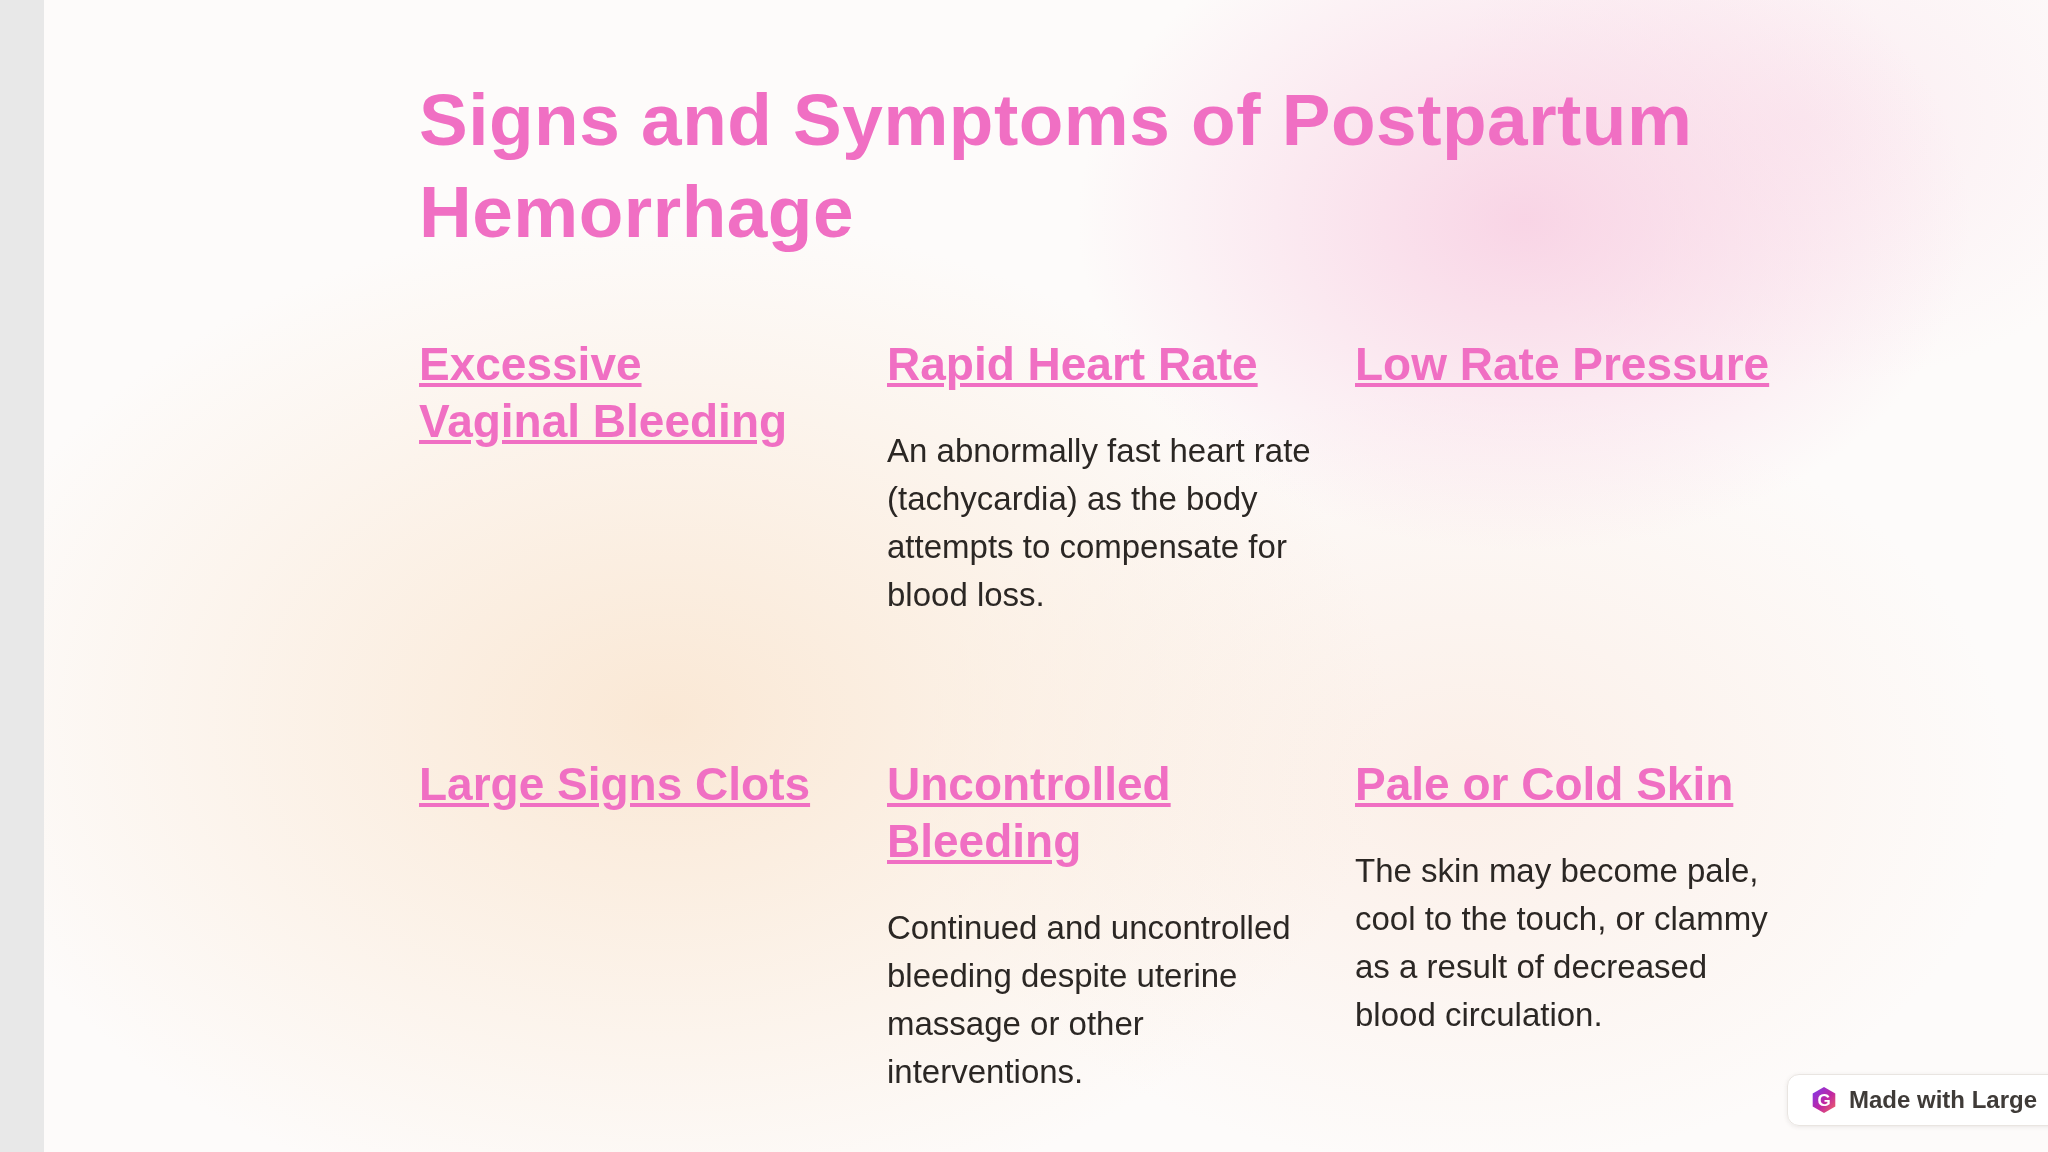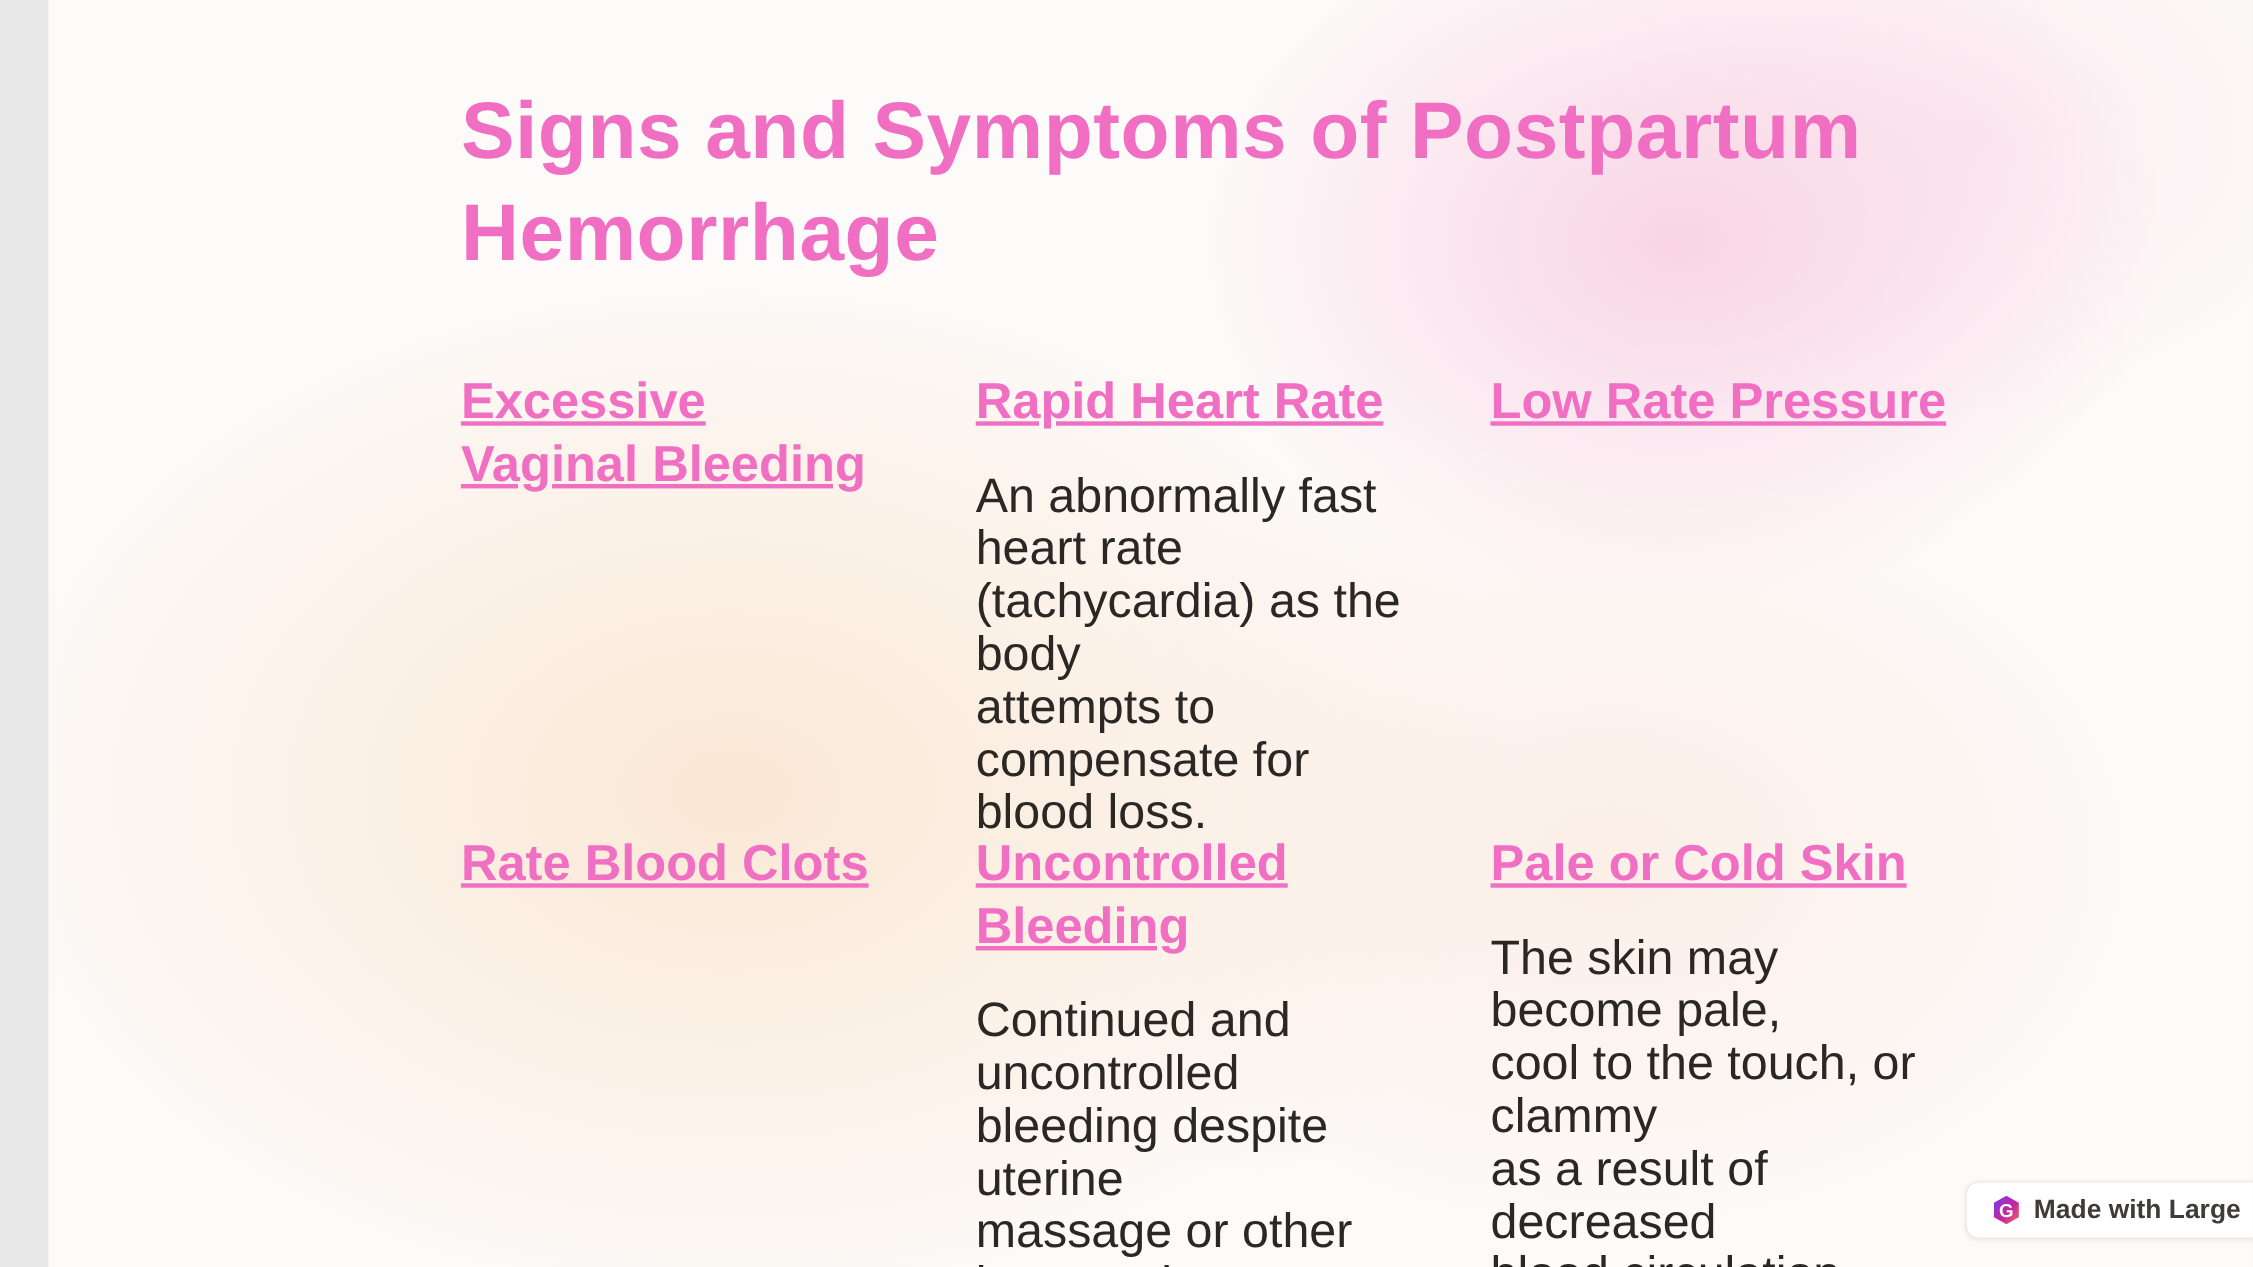--- a/index.html
+++ b/index.html
@@ -56,7 +56,7 @@
   }
   .card-body {
     margin: 0;
-    font-size: 44px;
+    font-size: 33px;
     line-height: 48px;
     color: #2b2724;
     white-space: pre-line;

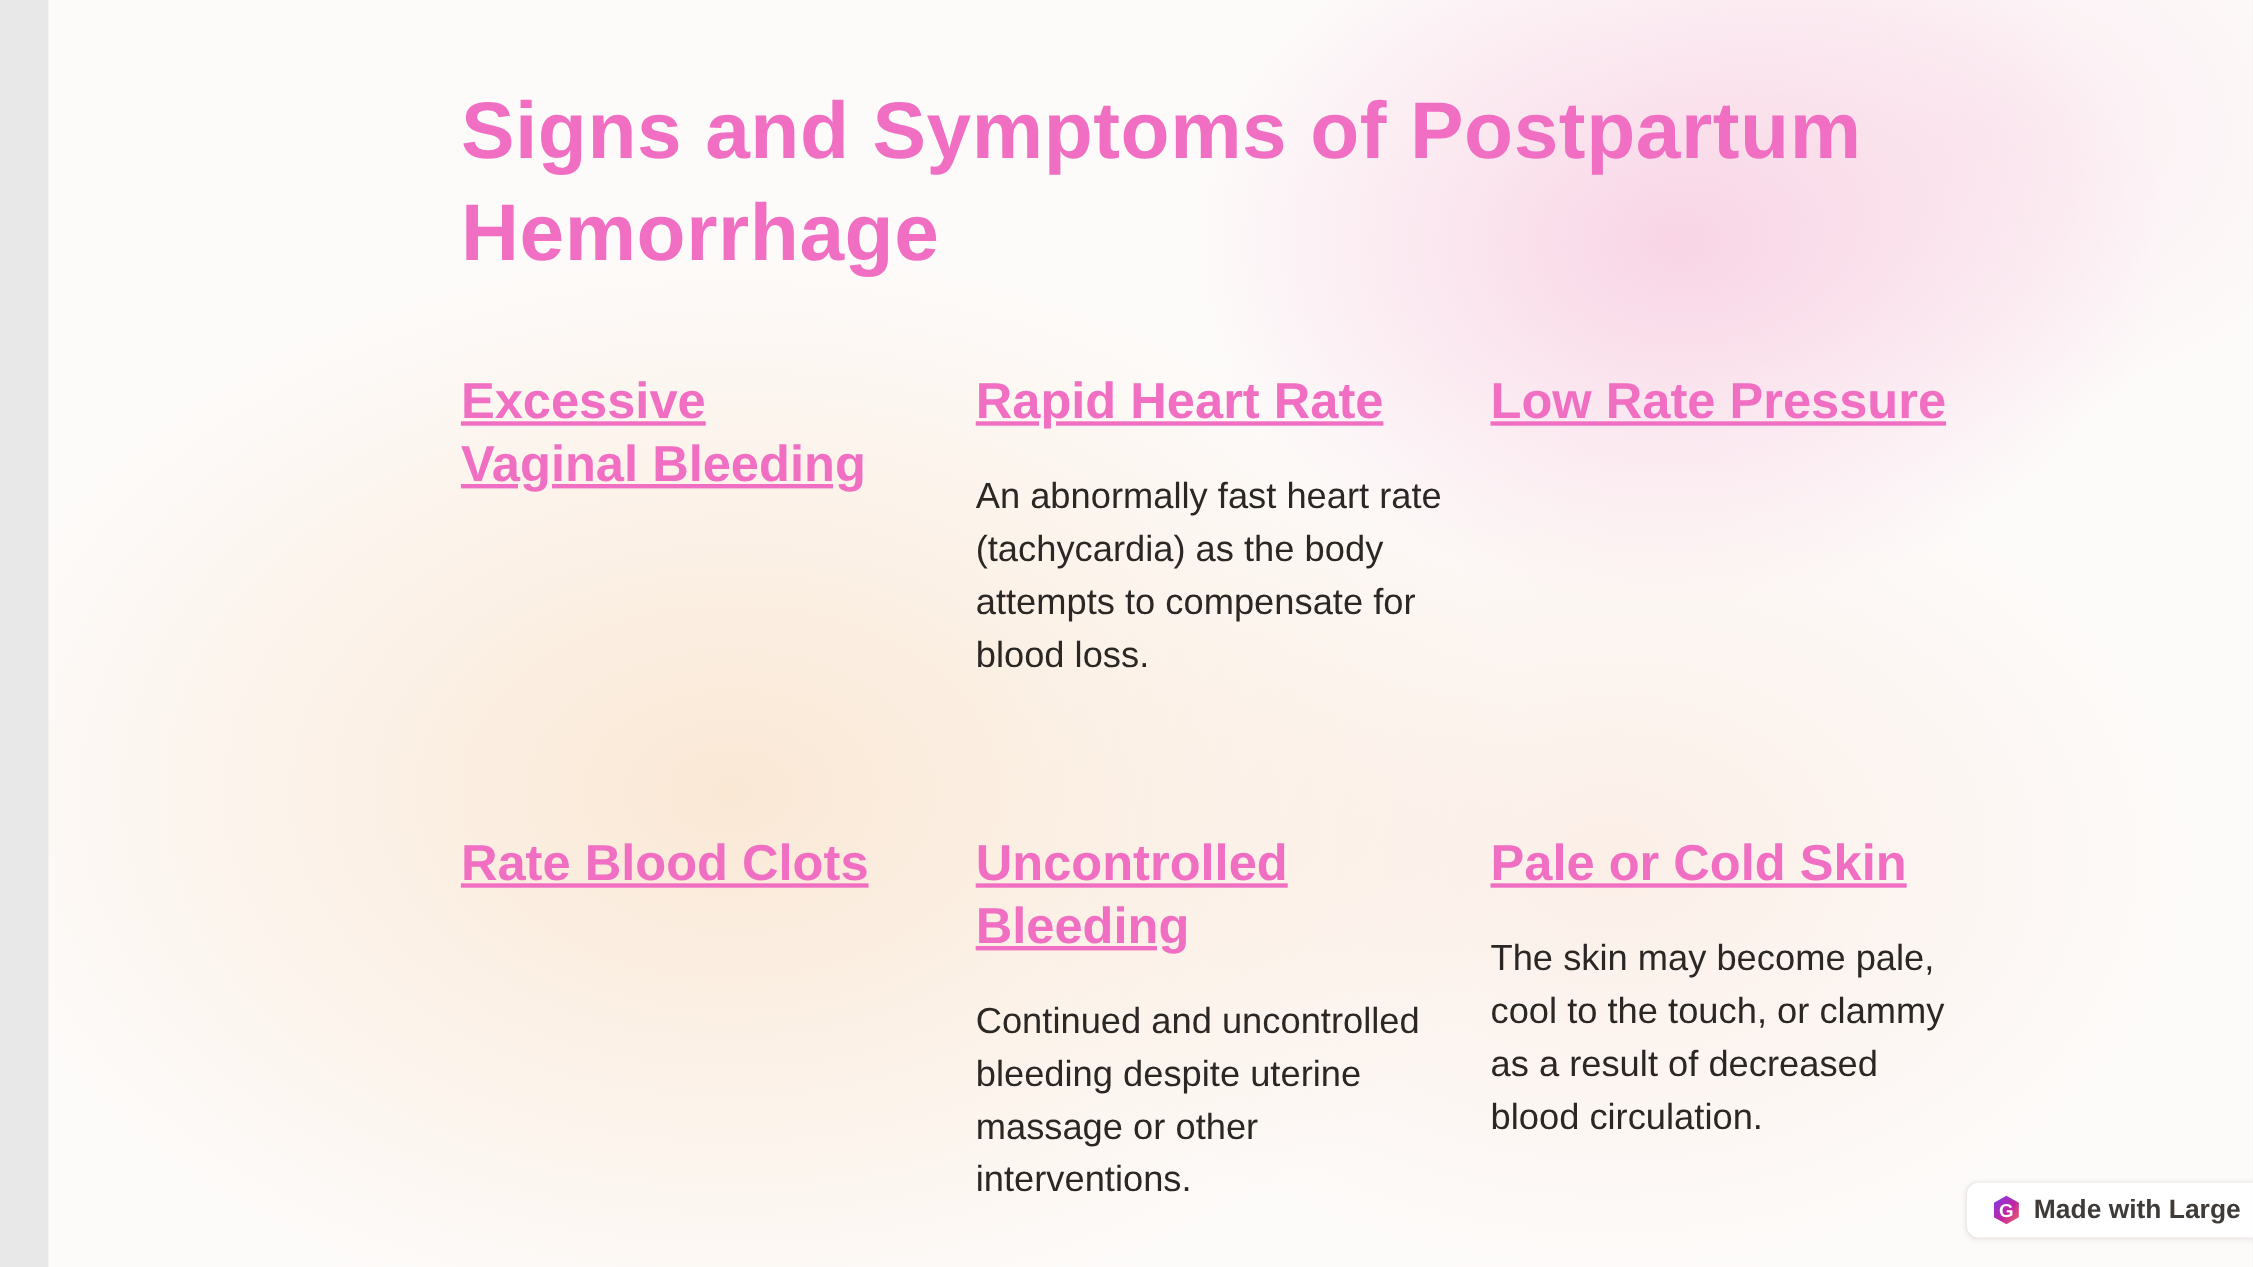--- a/index.html
+++ b/index.html
@@ -116,7 +116,7 @@
     </div>
 
     <div class="card">
-      <h2 class="card-heading">Rate Blood Clots</h2>
+      <h2 class="card-heading">Large Signs Clots</h2>
     </div>
 
     <div class="card">

